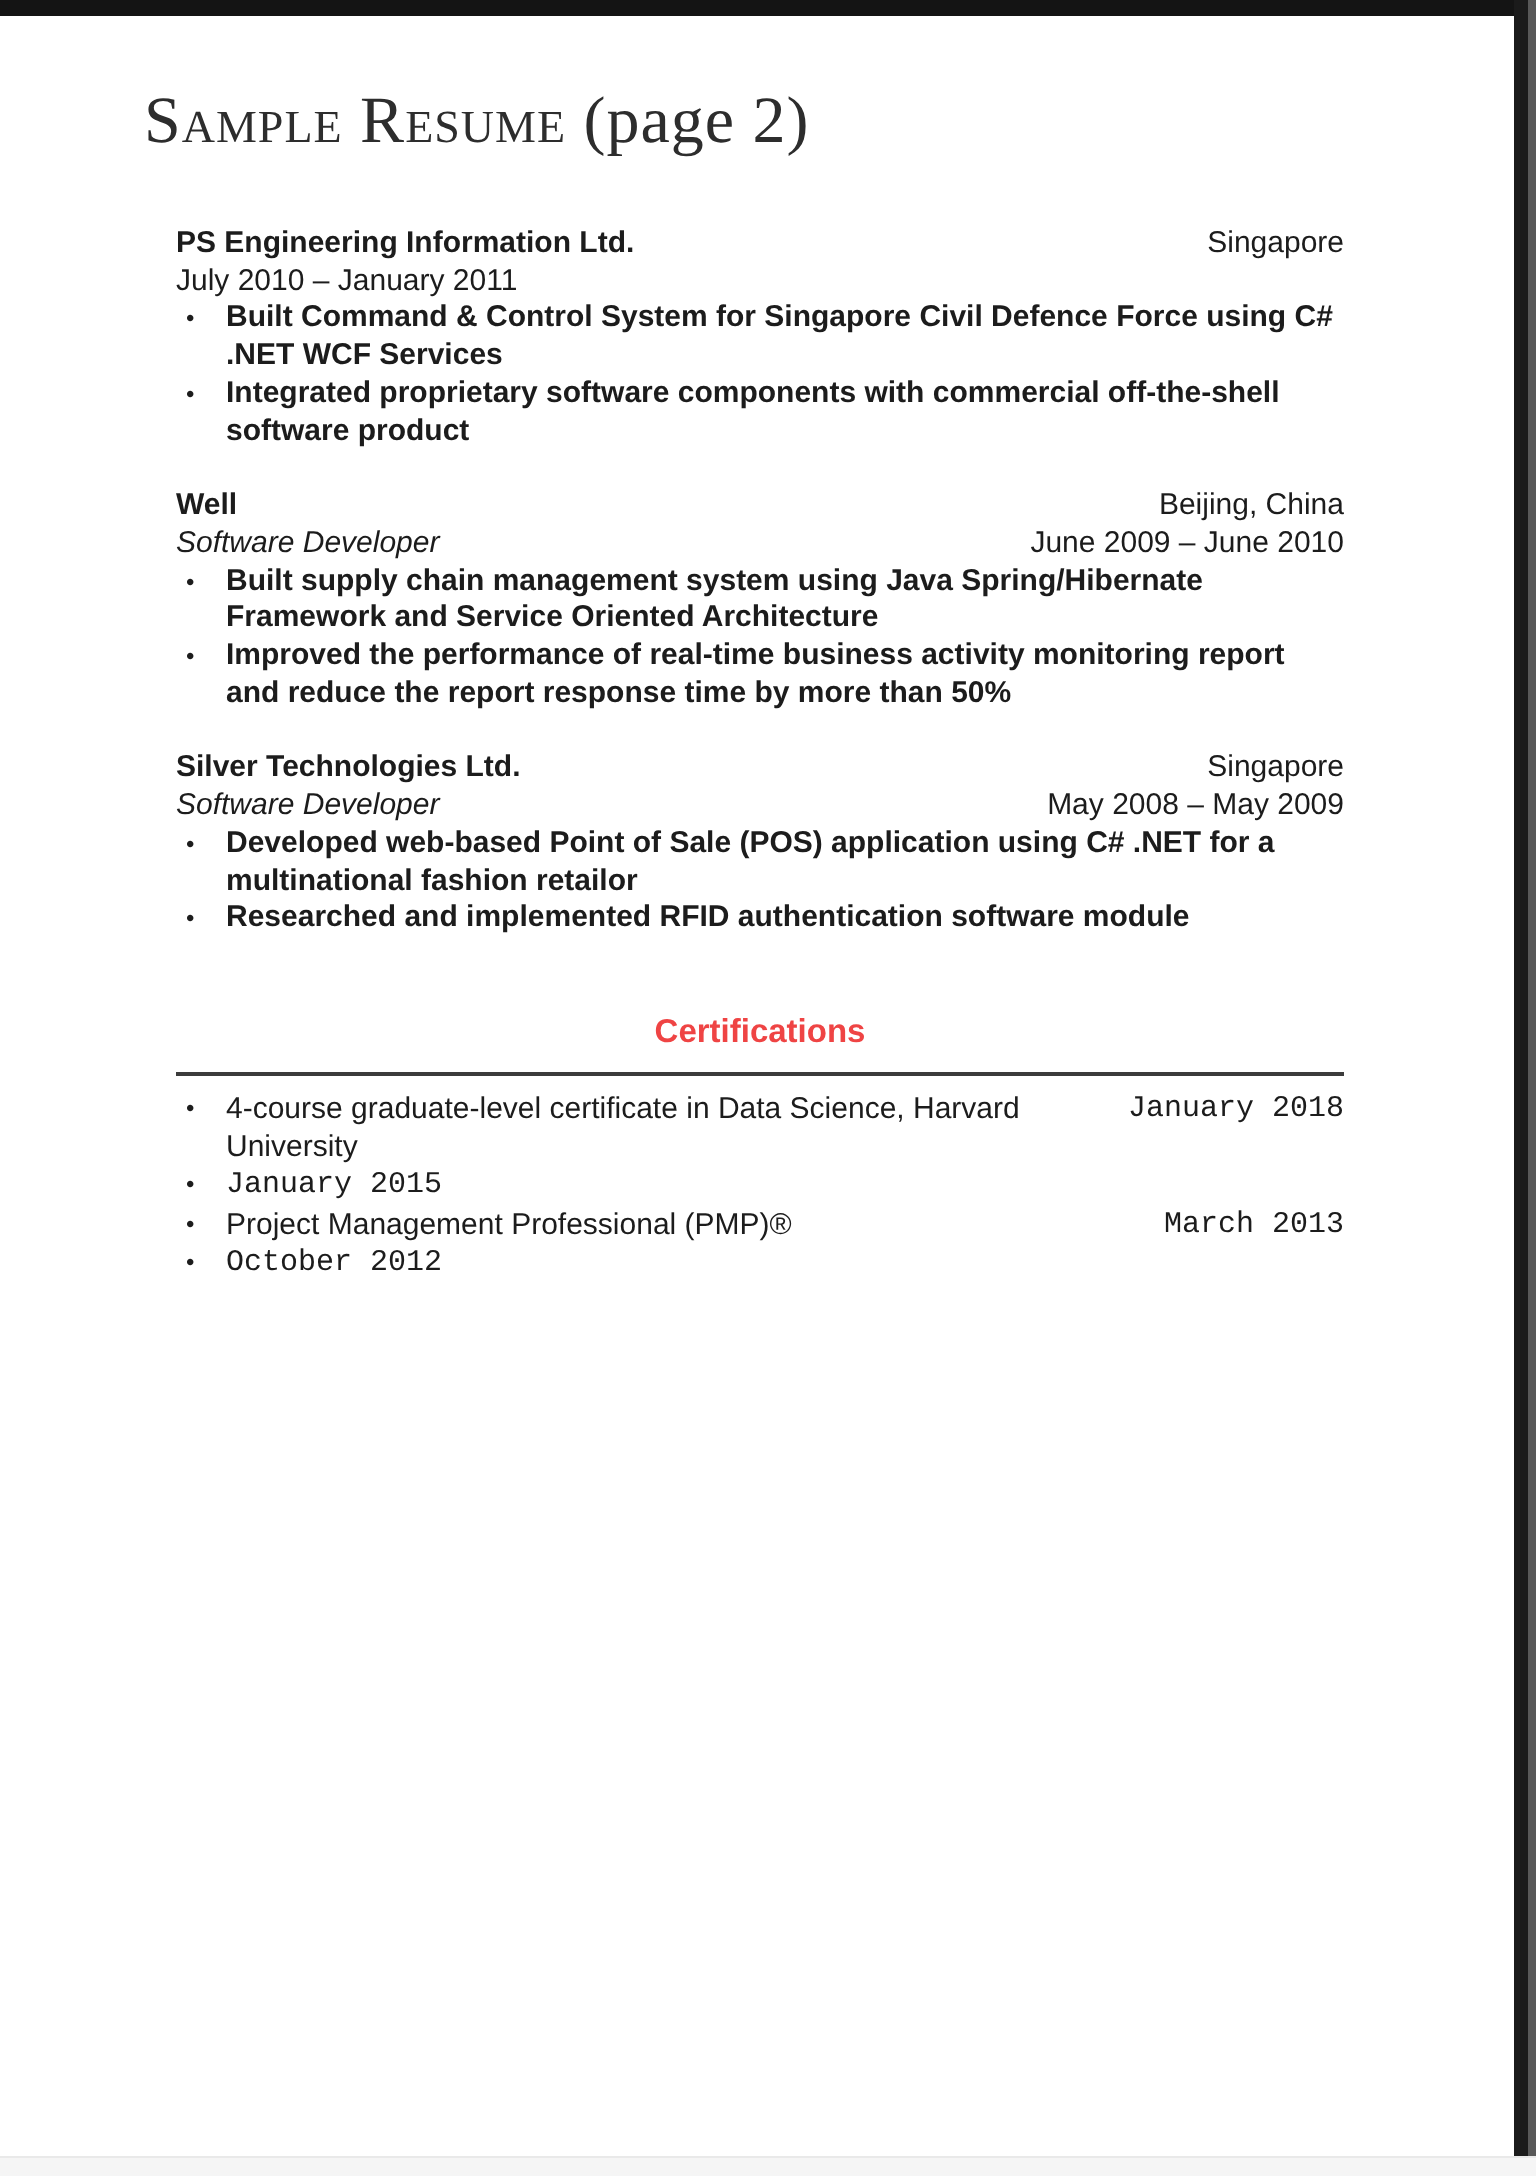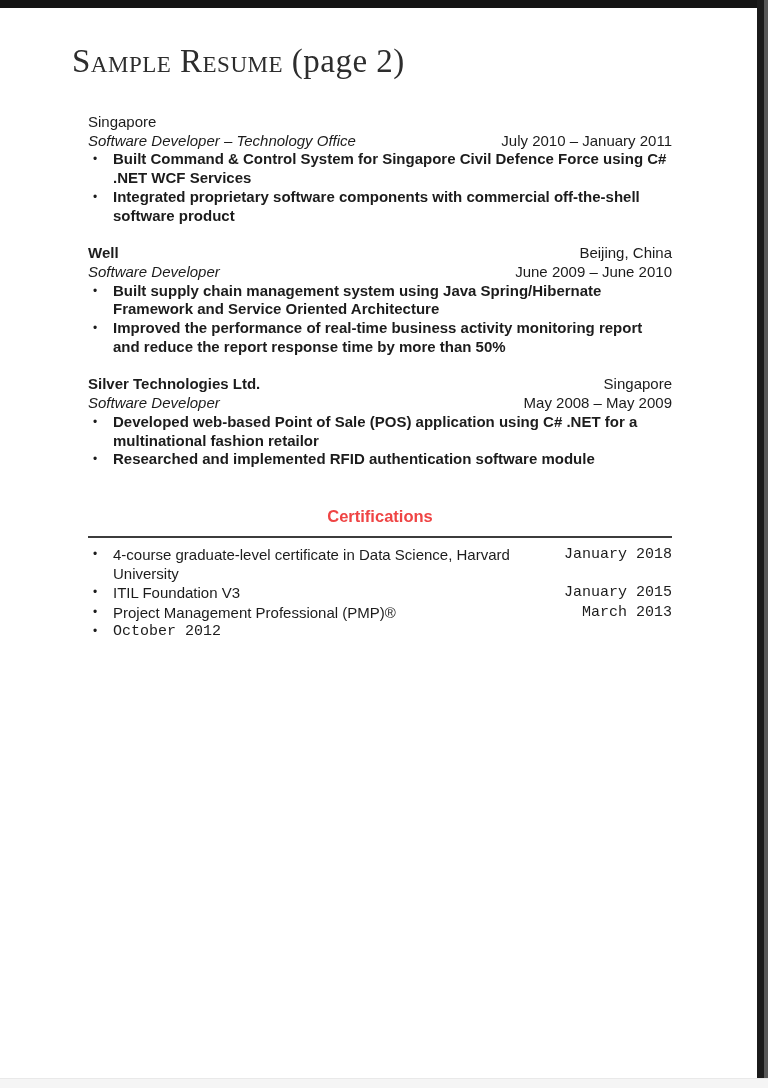--- a/index.html
+++ b/index.html
@@ -76,6 +76,7 @@
 
     <section class="job">
       <div class="row">
+        <span class="company">PS Engineering Information Ltd.</span>
         <span class="loc">Singapore</span>
       </div>
       <div class="row">

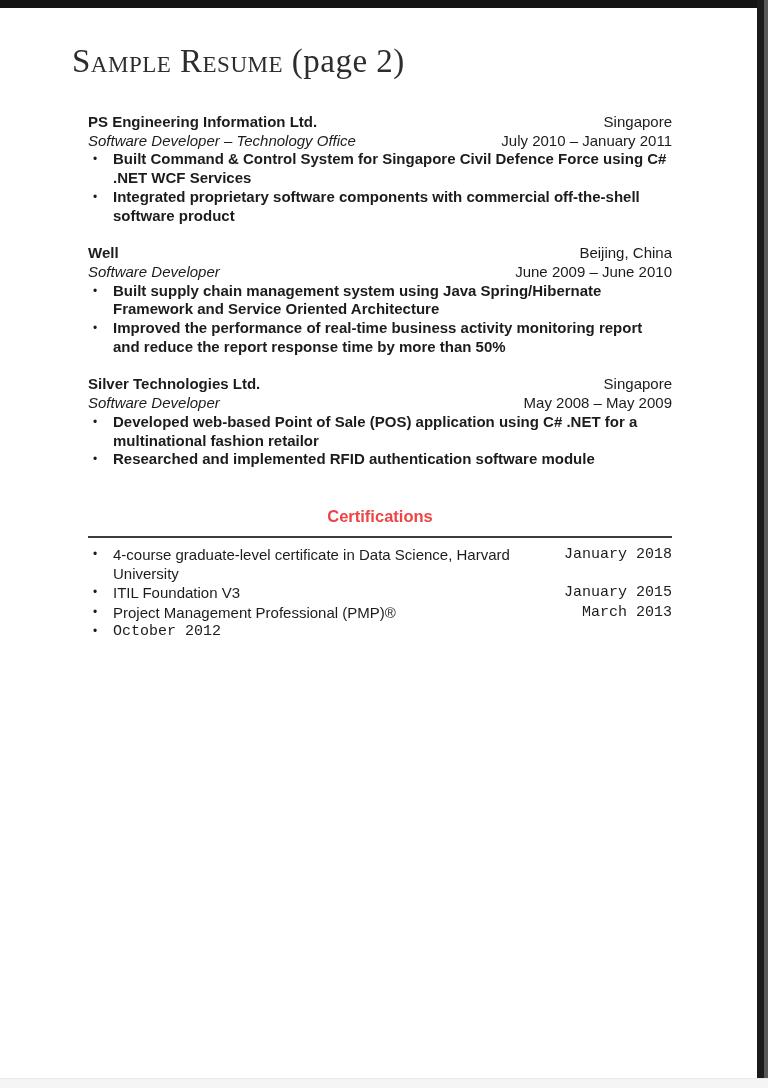--- a/index.html
+++ b/index.html
@@ -80,7 +80,6 @@
         <span class="loc">Singapore</span>
       </div>
       <div class="row">
-        <span class="role">Software Developer – Technology Office</span>
         <span class="dates">July 2010 – January 2011</span>
       </div>
       <div class="bullets">

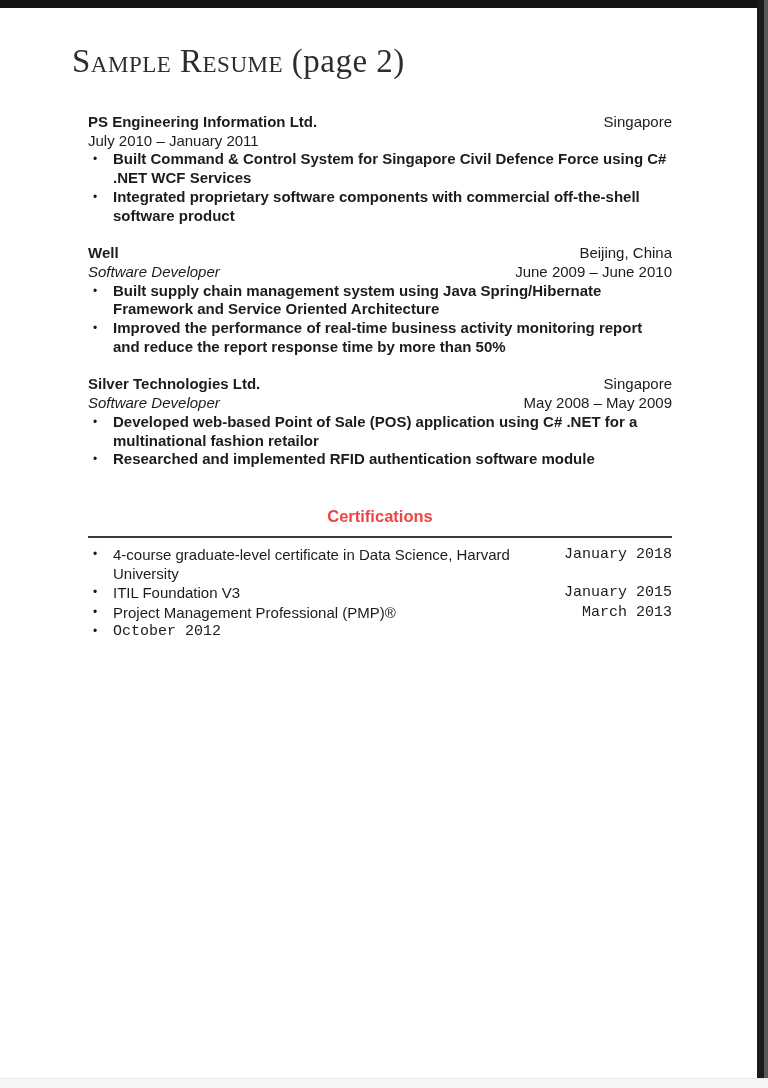--- a/index.html
+++ b/index.html
@@ -146,7 +146,6 @@
       </div>
       <div class="cert-row">
         <span class="dot">•</span>
-        <span class="cname">ITIL Foundation V3</span>
         <span class="cdate">January 2015</span>
       </div>
       <div class="cert-row">

